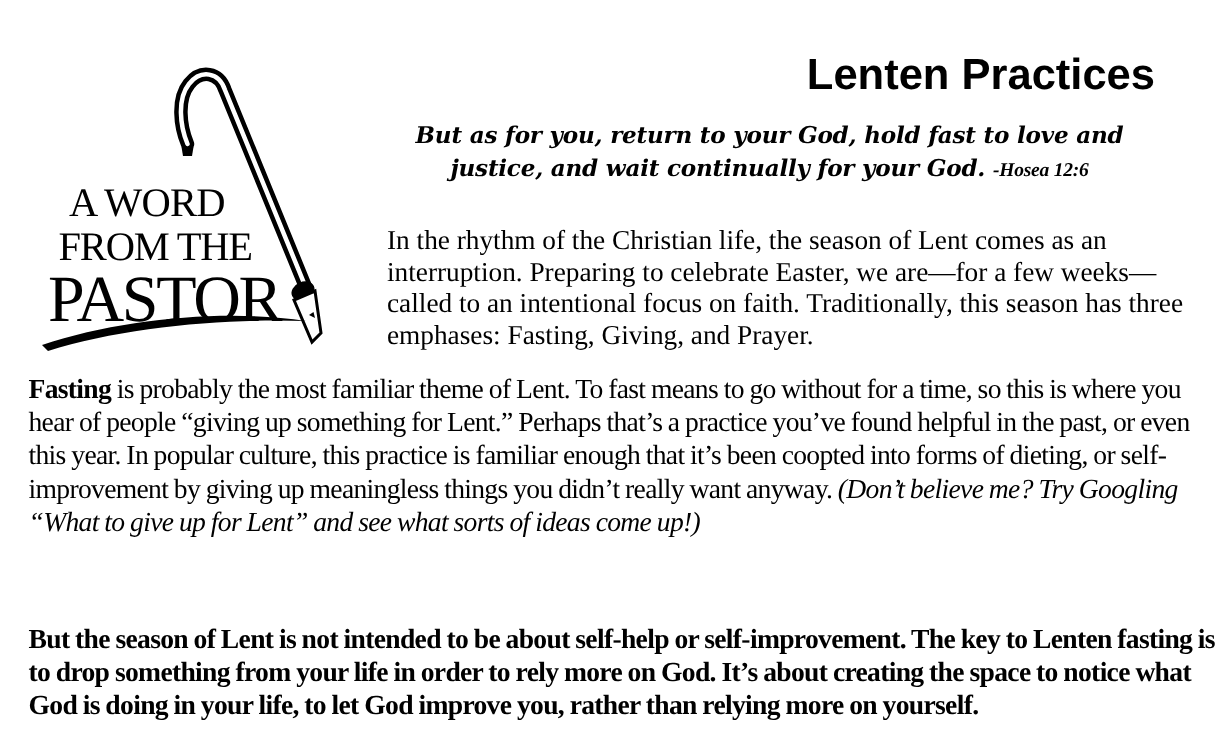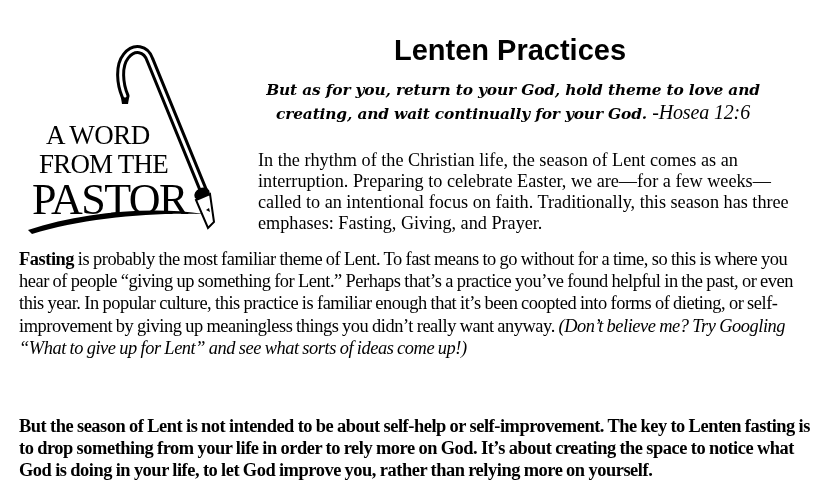--- a/index.html
+++ b/index.html
@@ -13,7 +13,7 @@
     .logo svg { width: 100%; height: 100%; display: block; }
     .title {
       position: absolute; left: 250px; width: 520px; top: 33px;
-      text-align: center; font-family: "Liberation Sans", sans-serif;
+      text-align: right; font-family: "Liberation Sans", sans-serif;
       font-weight: bold; font-size: 29px; line-height: 34px; margin: 0;
     }
     .verse {

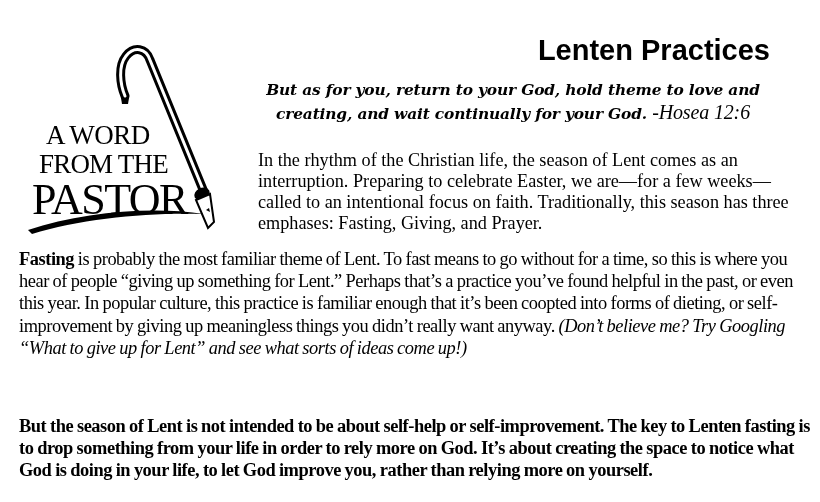--- a/index.html
+++ b/index.html
@@ -63,7 +63,7 @@
 <h1 class="title">Lenten Practices</h1>
 
 <div class="verse">
-  <div>But as for you, return to your God, hold theme to love and</div>
+  <div>But as for you, return to your God, hold fast to love and</div>
   <div><span>creating, and wait continually for your God.</span> <span class="ref">-Hosea 12:6</span></div>
 </div>
 

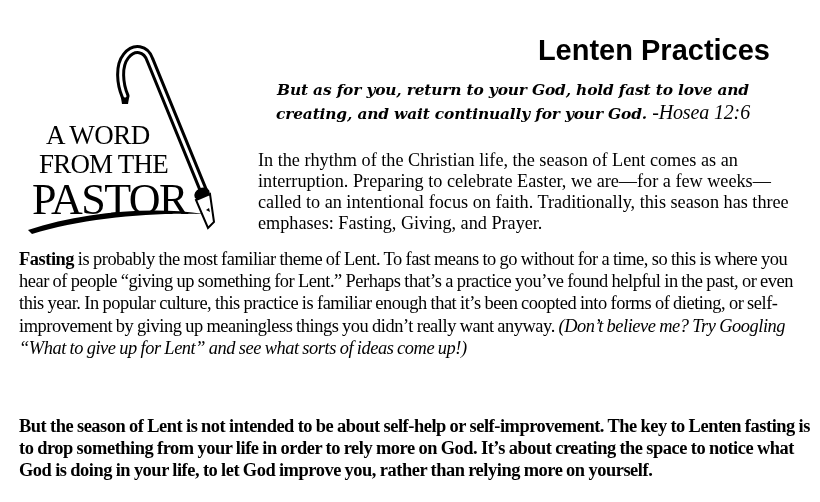--- a/index.html
+++ b/index.html
@@ -64,7 +64,7 @@
 
 <div class="verse">
   <div>But as for you, return to your God, hold fast to love and</div>
-  <div><span>creating, and wait continually for your God.</span> <span class="ref">-Hosea 12:6</span></div>
+  <div><span>justice, and wait continually for your God.</span> <span class="ref">-Hosea 12:6</span></div>
 </div>
 
 <p class="intro">In the rhythm of the Christian life, the season of Lent comes as an interruption. Preparing to celebrate Easter, we are—for a few weeks—called to an intentional focus on faith. Traditionally, this season has three emphases: Fasting, Giving, and Prayer.</p>

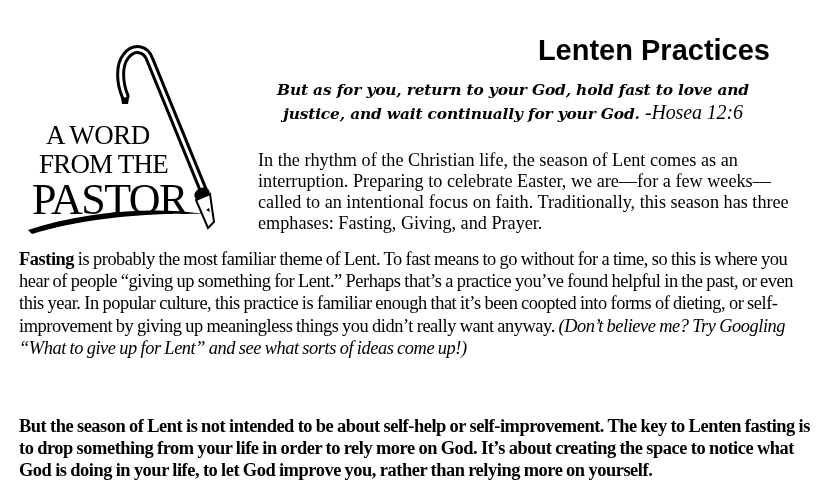--- a/index.html
+++ b/index.html
@@ -22,7 +22,7 @@
       font-style: italic; font-weight: bold; font-size: 15.4px; line-height: 22px;
       letter-spacing: -0.15px;
     }
-    .verse .ref { font-family: "Liberation Serif", serif; font-weight: normal; font-size: 20px; }
+    .verse .ref { font-family: "Liberation Serif", serif; font-weight: bold; font-size: 13px; }
     .intro {
       position: absolute; left: 254px; width: 555px; top: 146px;
       font-size: 18.2px; line-height: 21px; margin: 4px;

